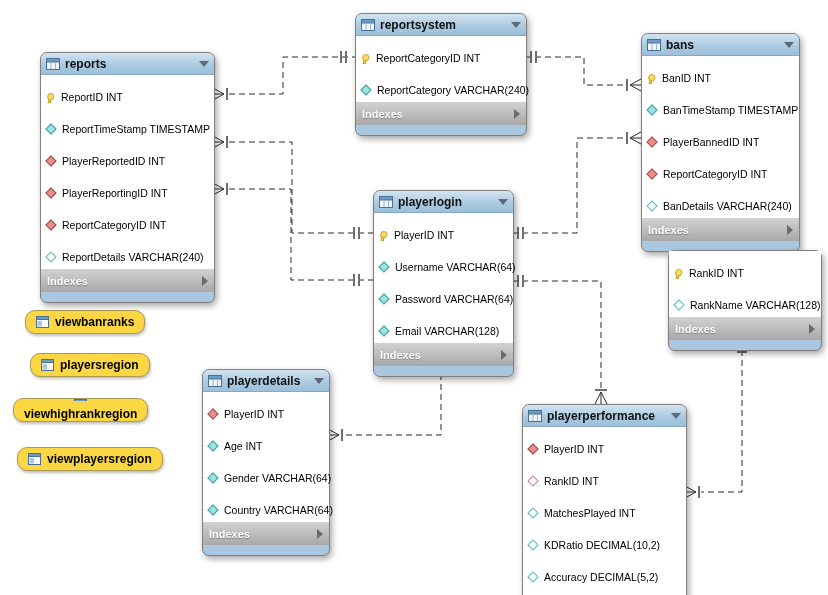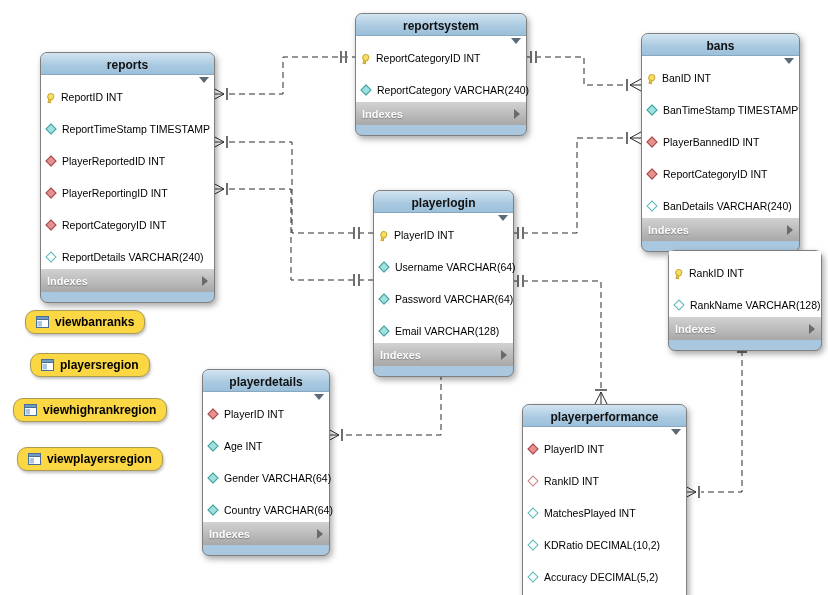--- a/index.html
+++ b/index.html
@@ -17,7 +17,7 @@
     height:21px;display:flex;align-items:center;gap:5px;padding:0 5px;
     background:linear-gradient(#d2e4f1 0%,#a9c9e0 60%,#9cc0da 100%);
     border-bottom:1px solid #86a8c0;border-radius:6px 6px 0 0;
-    font-weight:bold;font-size:12px;color:#111;flex-direction:column;
+    font-weight:bold;font-size:12px;color:#111;
   }
   .tri-down{width:0;height:0;border-left:5px solid transparent;border-right:5px solid transparent;
     border-top:6px solid #5b6a76;margin-left:auto;}

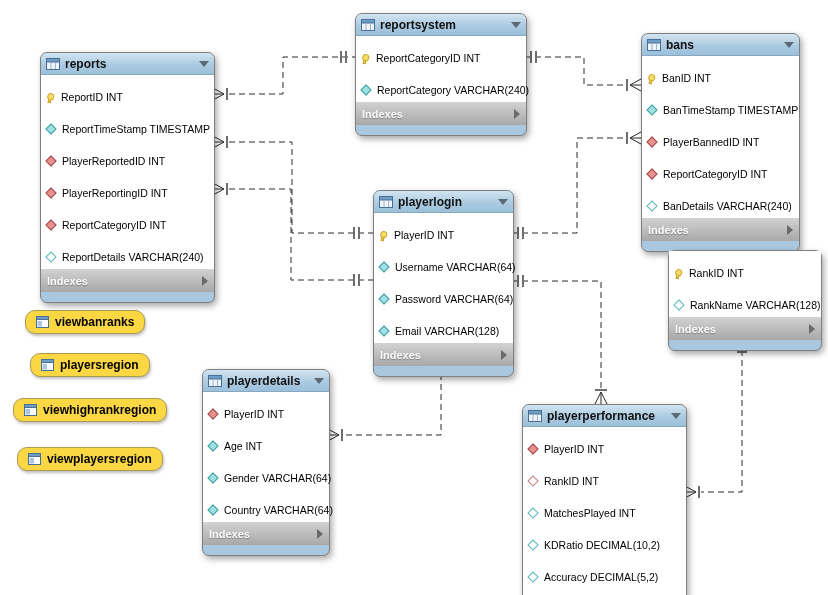--- a/index.html
+++ b/index.html
@@ -62,7 +62,7 @@
   }
   .v0{left:25px;top:310px;}
   .v1{left:30px;top:353px;}
-  .v2{left:13px;top:398px;}
+  .v2{left:13px;top:398px;flex-direction:column;}
   .v3{left:17px;top:447px;}
 </style>
 </head>

